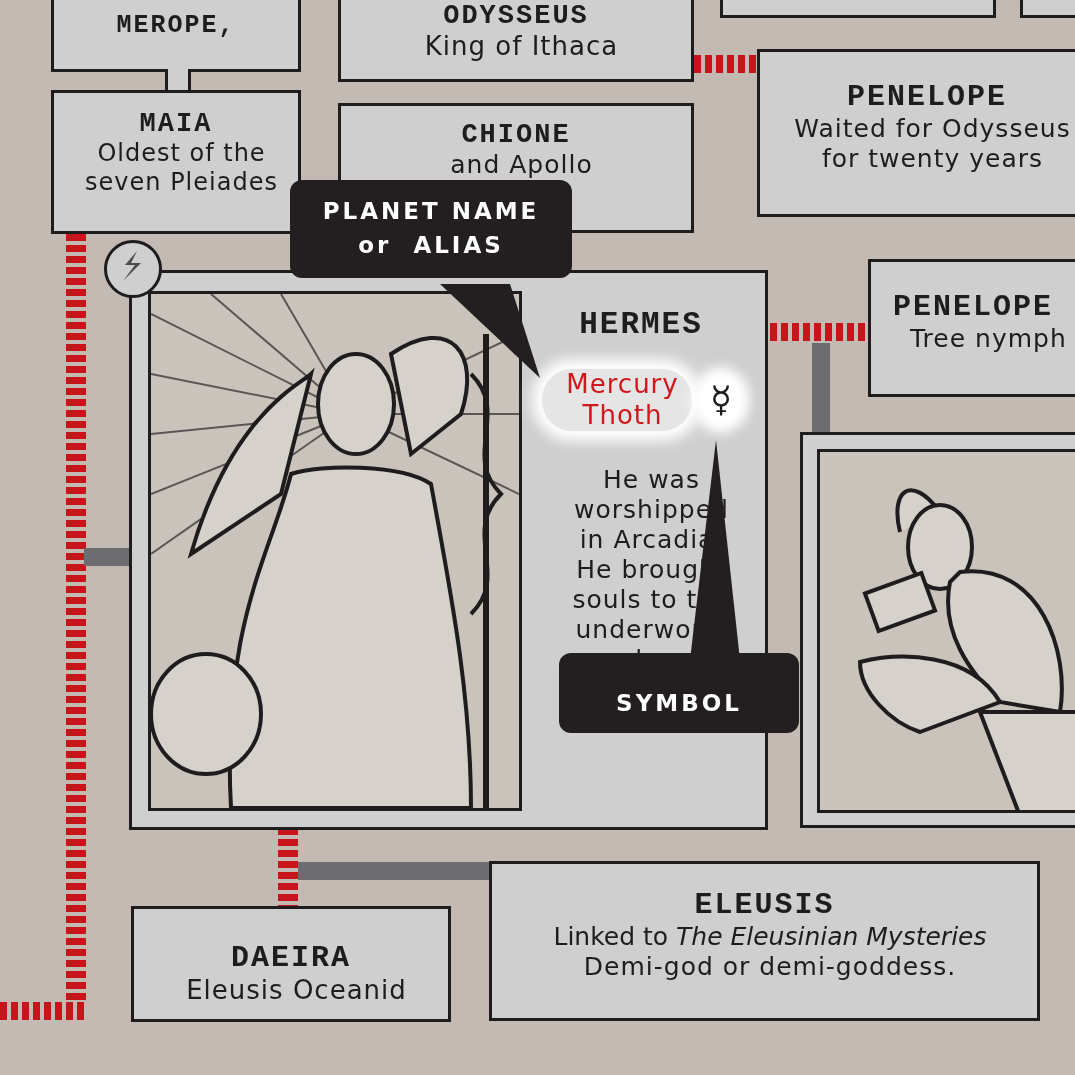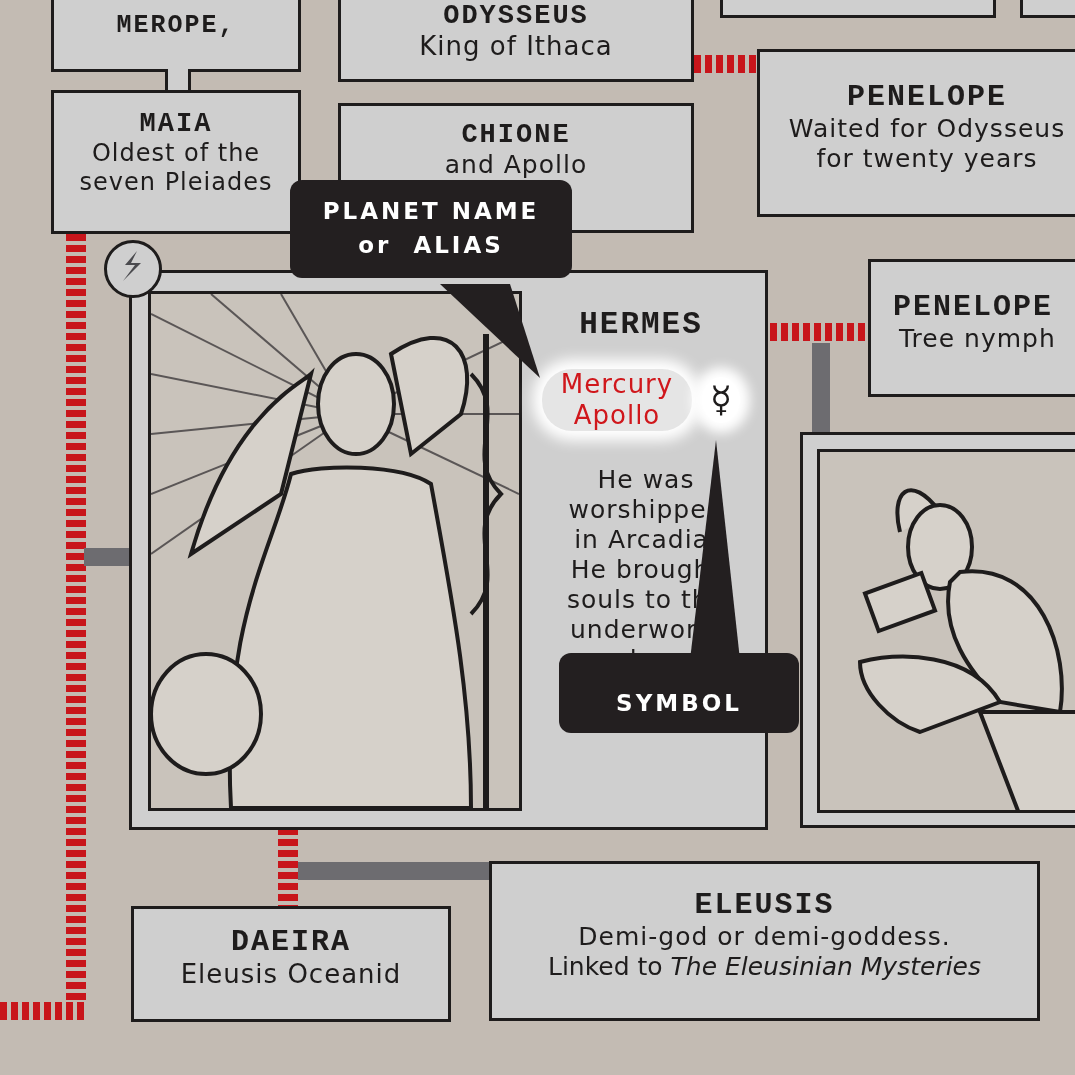--- a/index.html
+++ b/index.html
@@ -7,7 +7,7 @@
          font-family:"DejaVu Sans", sans-serif; color:#1e1c1c; }
   .box { position:absolute; background:#cfcfcf; border:3px solid #1e1c1c; box-sizing:border-box; text-align:center; }
   .name { font-family:Liberation Mono, monospace; font-weight:bold; letter-spacing:2px; color:#1e1c1c; display:block; }
-  .desc { font-family:"DejaVu Sans", sans-serif; letter-spacing:1px; display:block; line-height:1.2; }
+  .desc { font-family:"DejaVu Sans", sans-serif; letter-spacing:1px; display:block; line-height:1.2;padding-left:11px; }
   .red-v { position:absolute; background:repeating-linear-gradient(to bottom,#c8151b 0 7px,transparent 7px 11px); }
   .red-h { position:absolute; background:repeating-linear-gradient(to right,#c8151b 0 7px,transparent 7px 11px); }
   .grey { position:absolute; background:#6d6c70; }

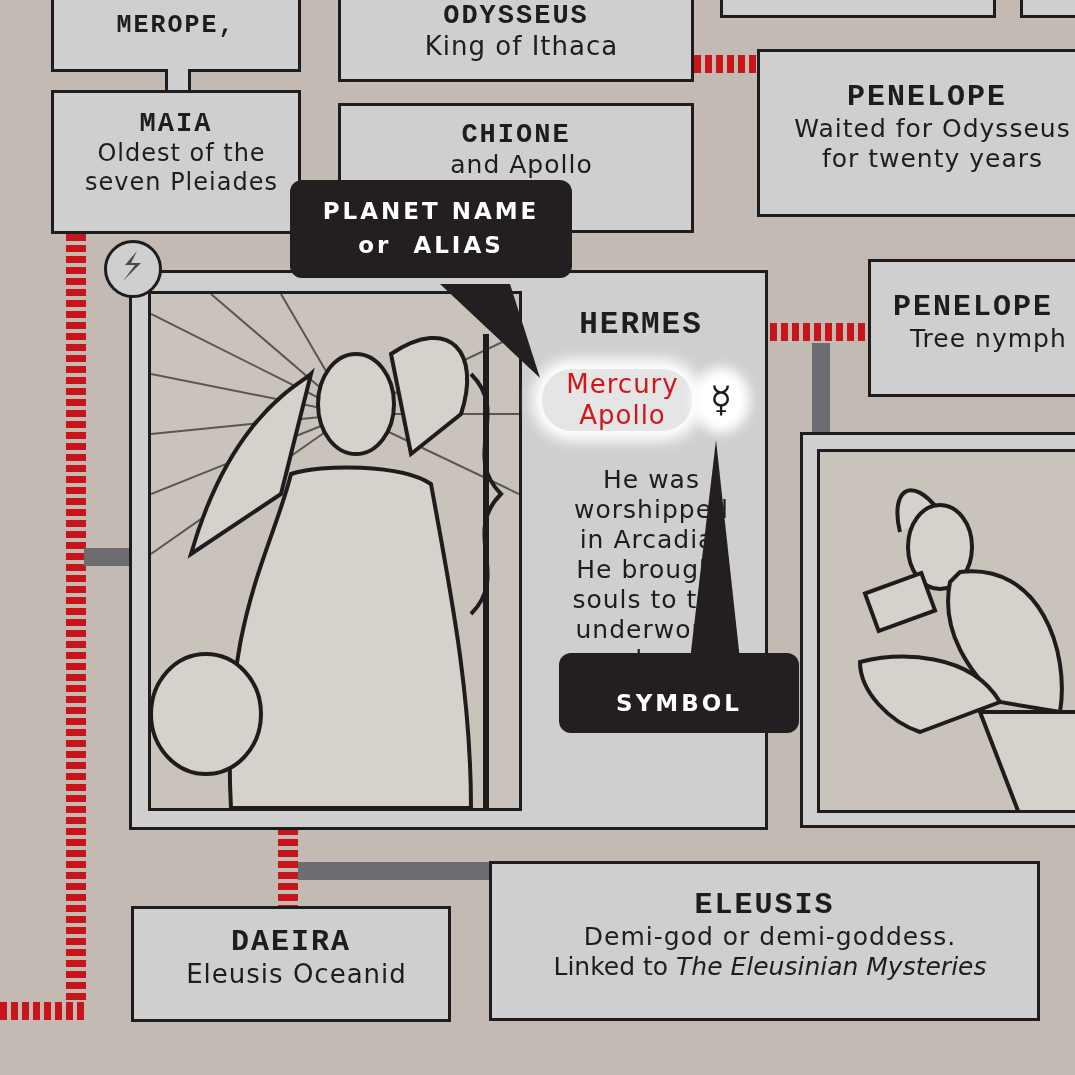--- a/index.html
+++ b/index.html
@@ -90,7 +90,7 @@
   <span class="name" style="position:absolute;left:400px;top:34px;width:218px;font-size:31px;">HERMES</span>
   <div style="position:absolute;left:410px;top:96px;width:150px;background:#e5e5e5;border-radius:30px;box-shadow:0 0 14px 10px #fff;text-align:center;">
     <span class="desc" style="font-size:26px;color:#d0171c;">Mercury</span>
-    <span class="desc" style="font-size:26px;color:#d0171c;">Apollo</span>
+    <span class="desc" style="font-size:26px;color:#d0171c;">Thoth</span>
   </div>
   <div style="position:absolute;left:570px;top:104px;width:38px;height:46px;background:#fff;border-radius:50%;box-shadow:0 0 12px 10px #fff;font-size:36px;line-height:46px;text-align:center;">☿</div>
   <div style="position:absolute;left:400px;top:192px;width:228px;text-align:center;">

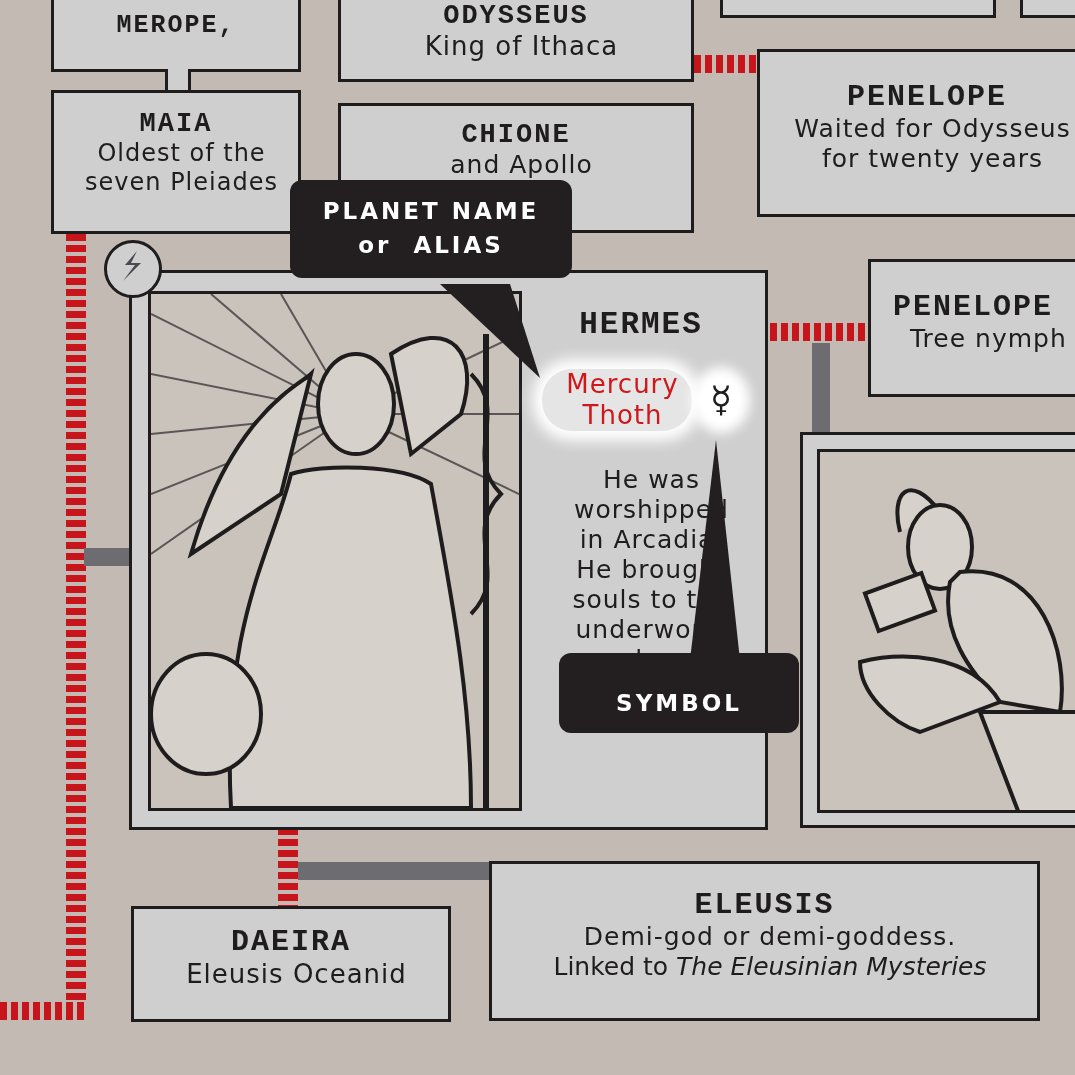--- a/index.html
+++ b/index.html
@@ -128,7 +128,7 @@
 </div>
 
 <div class="box" style="left:131px;top:906px;width:320px;height:116px;">
-  <span class="name" style="font-size:30px;margin-top:16px;">DAEIRA</span>
+  <span class="name" style="font-size:30px;margin-top:32px;">DAEIRA</span>
   <span class="desc" style="font-size:26px;">Eleusis Oceanid</span>
 </div>
 

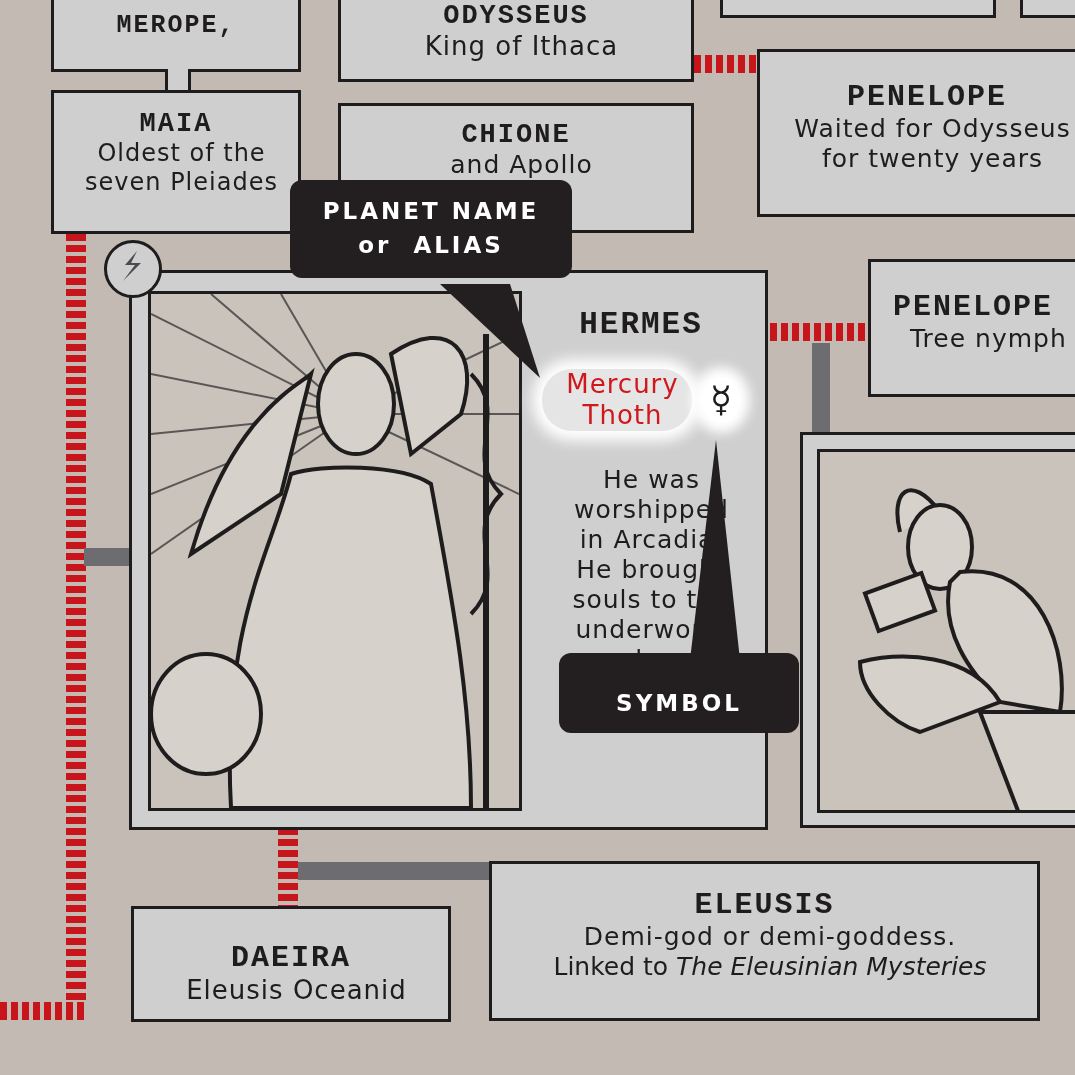--- a/index.html
+++ b/index.html
@@ -134,10 +134,10 @@
 
 <div class="box" style="left:489px;top:861px;width:551px;height:160px;">
   <span class="name" style="font-size:30px;margin-top:24px;">ELEUSIS</span>
-  <span class="desc" style="font-size:25px;">Demi-god or demi-goddess.</span>
   <span class="desc" style="font-size:25px;white-space:nowrap;letter-spacing:0;">
     <span>Linked to </span><i>The Eleusinian Mysteries</i>
   </span>
+  <span class="desc" style="font-size:25px;">Demi-god or demi-goddess.</span>
 </div>
 
 <div class="callout" style="left:290px;top:180px;width:282px;height:98px;font-size:23px;">

